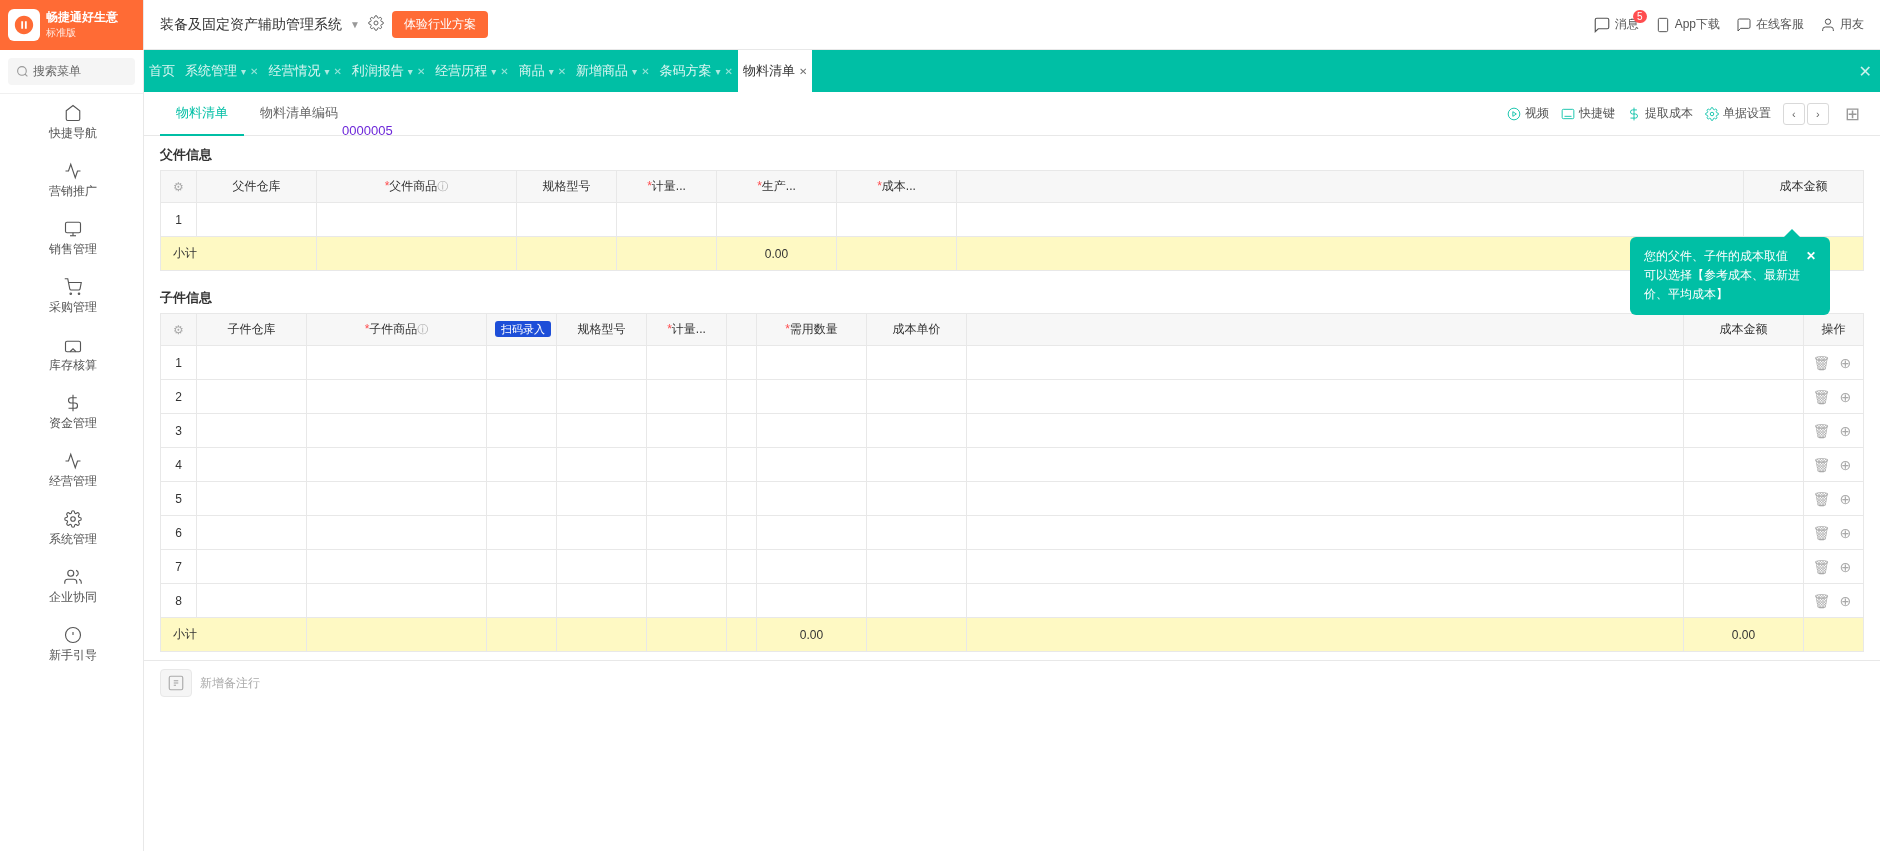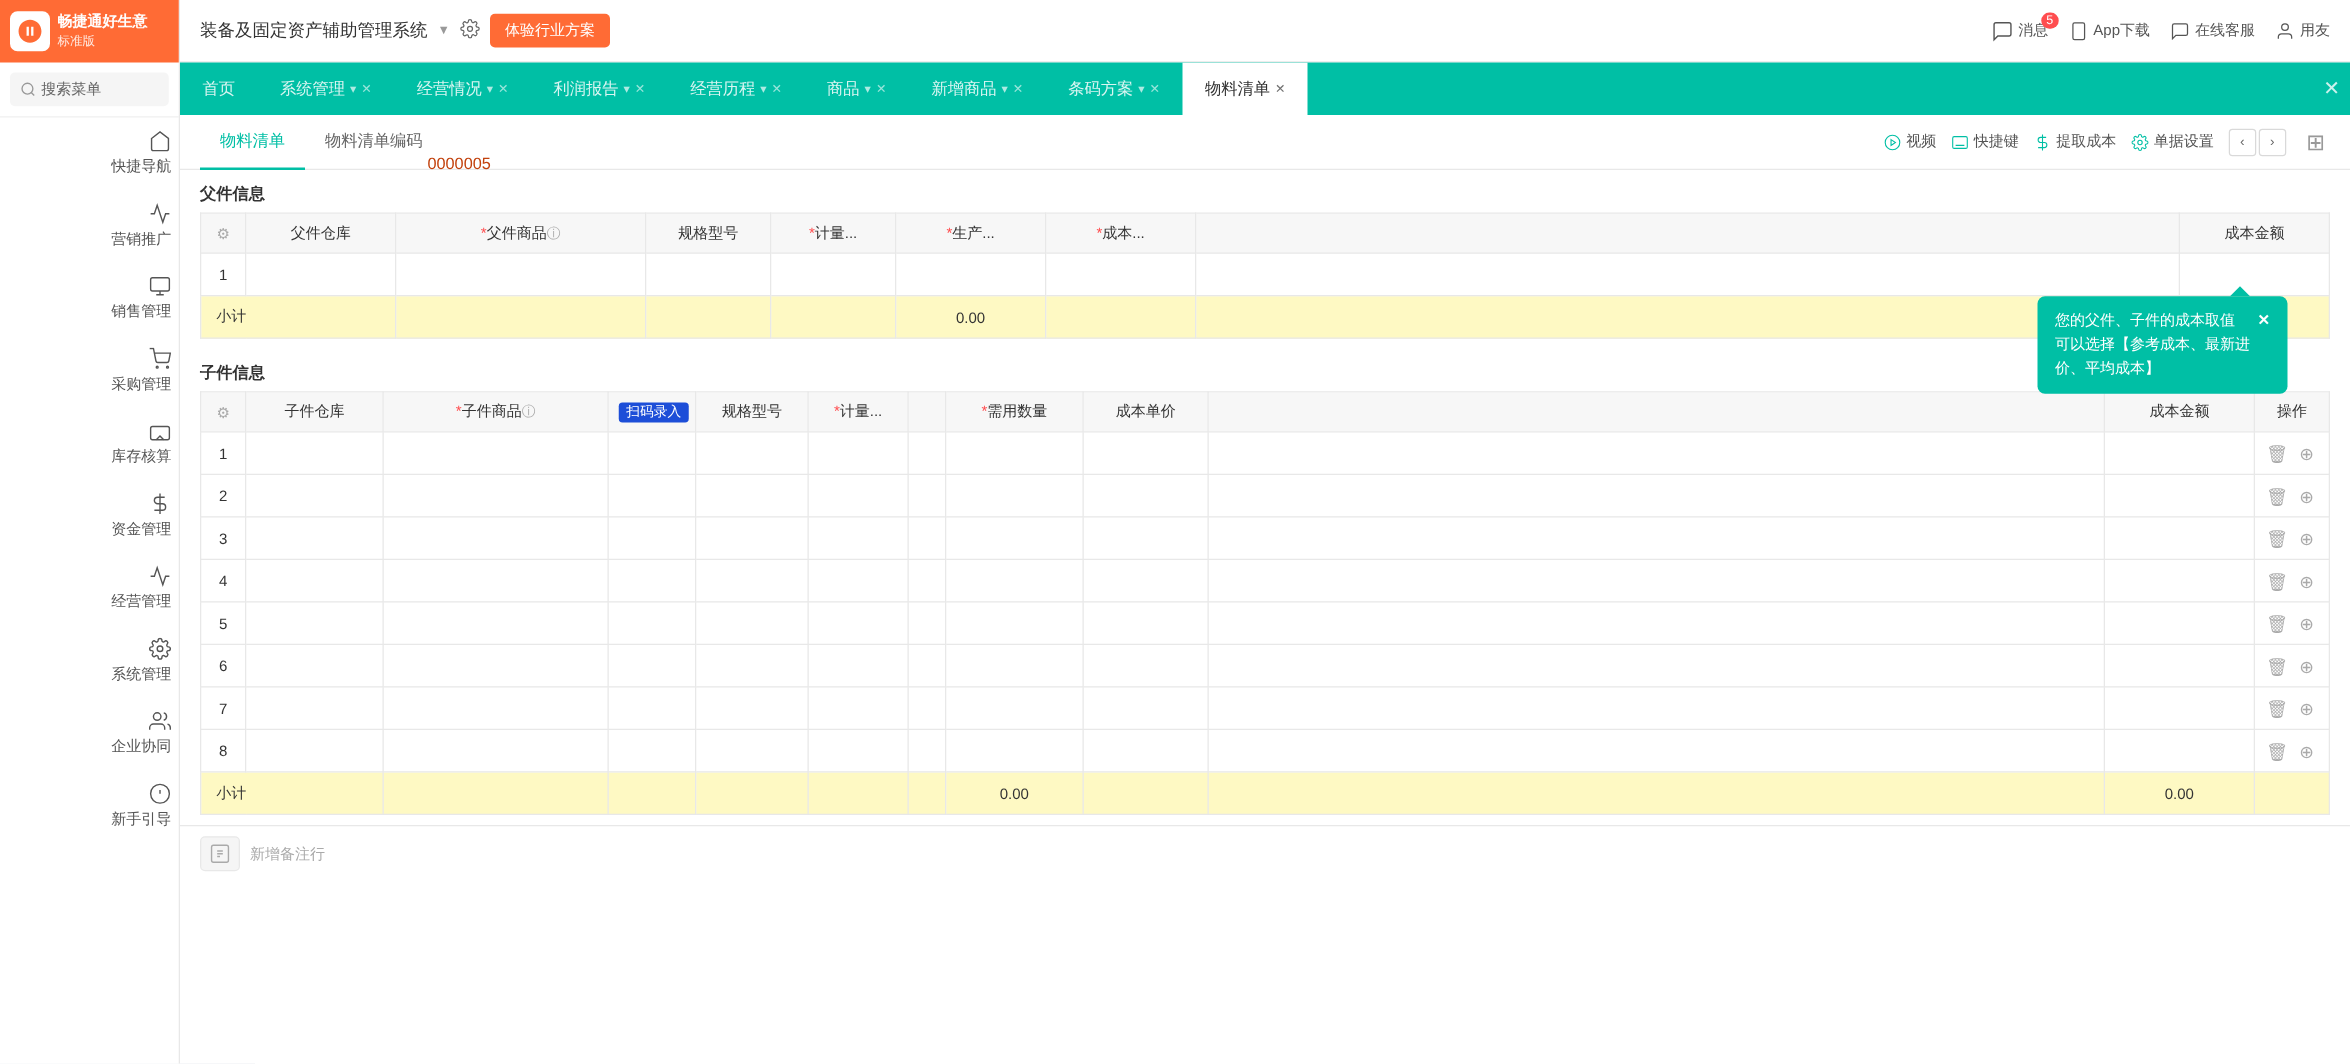--- a/index.html
+++ b/index.html
@@ -35,7 +35,7 @@
 
     
     .nav-tabs { background: #00bfa5; display: flex; align-items: center; height: 42px; flex-shrink: 0; overflow: hidden; }
-    .nav-tab { padding: 0 18px; height: 42px; display: flex; align-items: center; gap: 4px; color: rgba(255,255,255,0.85); cursor: pointer; font-size: 13px; white-space: nowrap; }
+    .nav-tab { padding: 0 5px; height: 42px; display: flex; align-items: center; gap: 4px; color: rgba(255,255,255,0.85); cursor: pointer; font-size: 13px; white-space: nowrap; }
     .nav-tab.active { background: #fff; color: #333; }
     .nav-tab .close-x { font-size: 10px; opacity: 0.7; }
     .nav-tab .arrow { font-size: 10px; opacity: 0.8; }

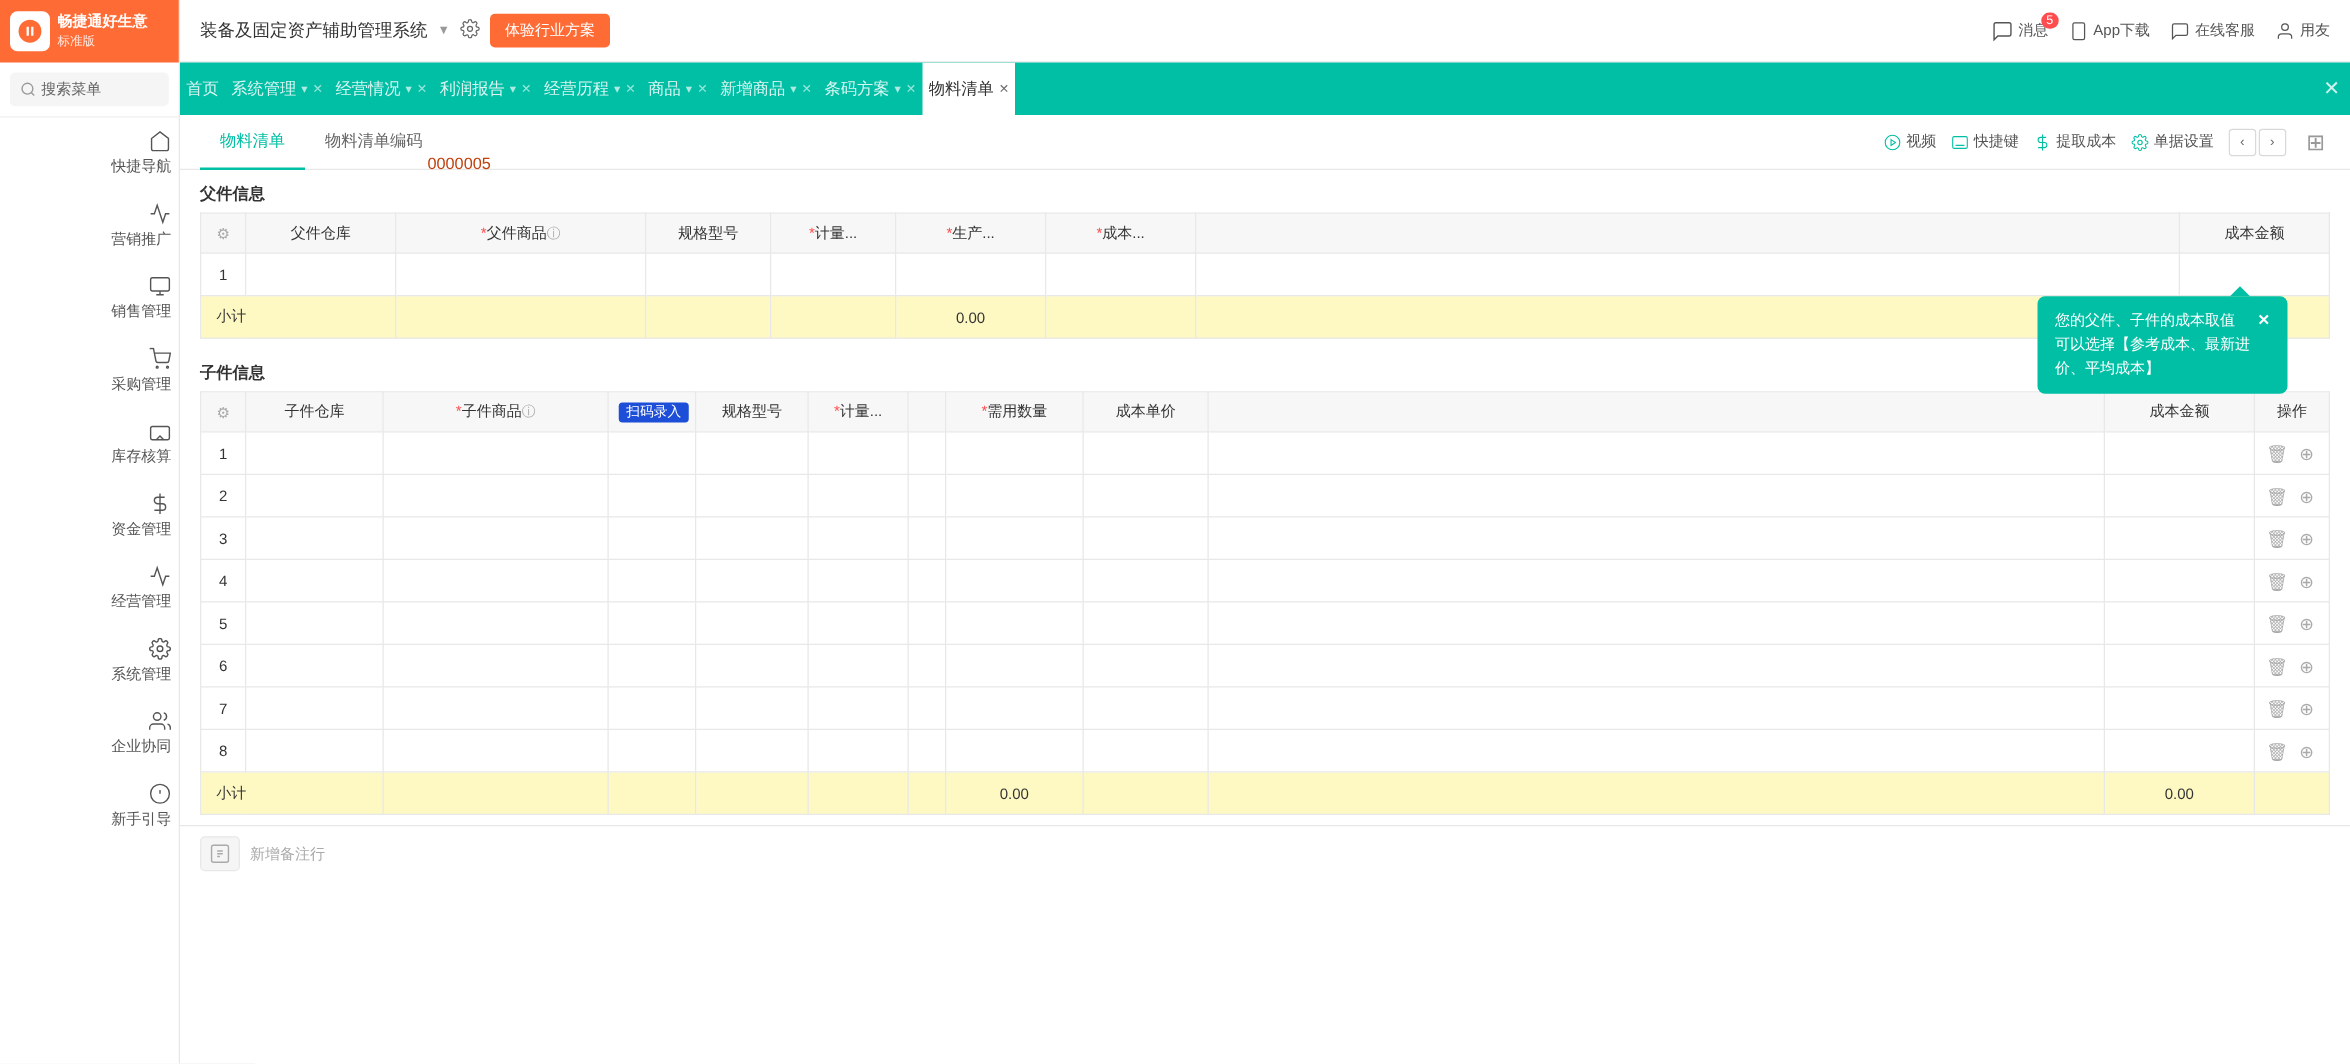--- a/index.html
+++ b/index.html
@@ -15,7 +15,7 @@
     .sidebar-search { padding: 8px; border-bottom: 1px solid #f0f0f0; }
     .sidebar-search-btn { width: 100%; display: flex; align-items: center; gap: 4px; background: #f5f5f5; border: none; border-radius: 4px; padding: 5px 8px; cursor: pointer; color: #666; font-size: 12px; }
     .sidebar-menu { flex: 1; overflow-y: auto; }
-    .sidebar-item { display: flex; flex-direction: column; align-items: flex-end; padding: 10px 6px; cursor: pointer; color: #555; font-size: 12px; gap: 3px; border-left: 3px solid transparent; }
+    .sidebar-item { display: flex; flex-direction: column; align-items: center; padding: 10px 6px; cursor: pointer; color: #555; font-size: 12px; gap: 3px; border-left: 3px solid transparent; }
     .sidebar-item.active { background: #fff5f0; color: #ff6b35; border-left-color: #ff6b35; }
     .sidebar-item svg { width: 18px; height: 18px; }
 

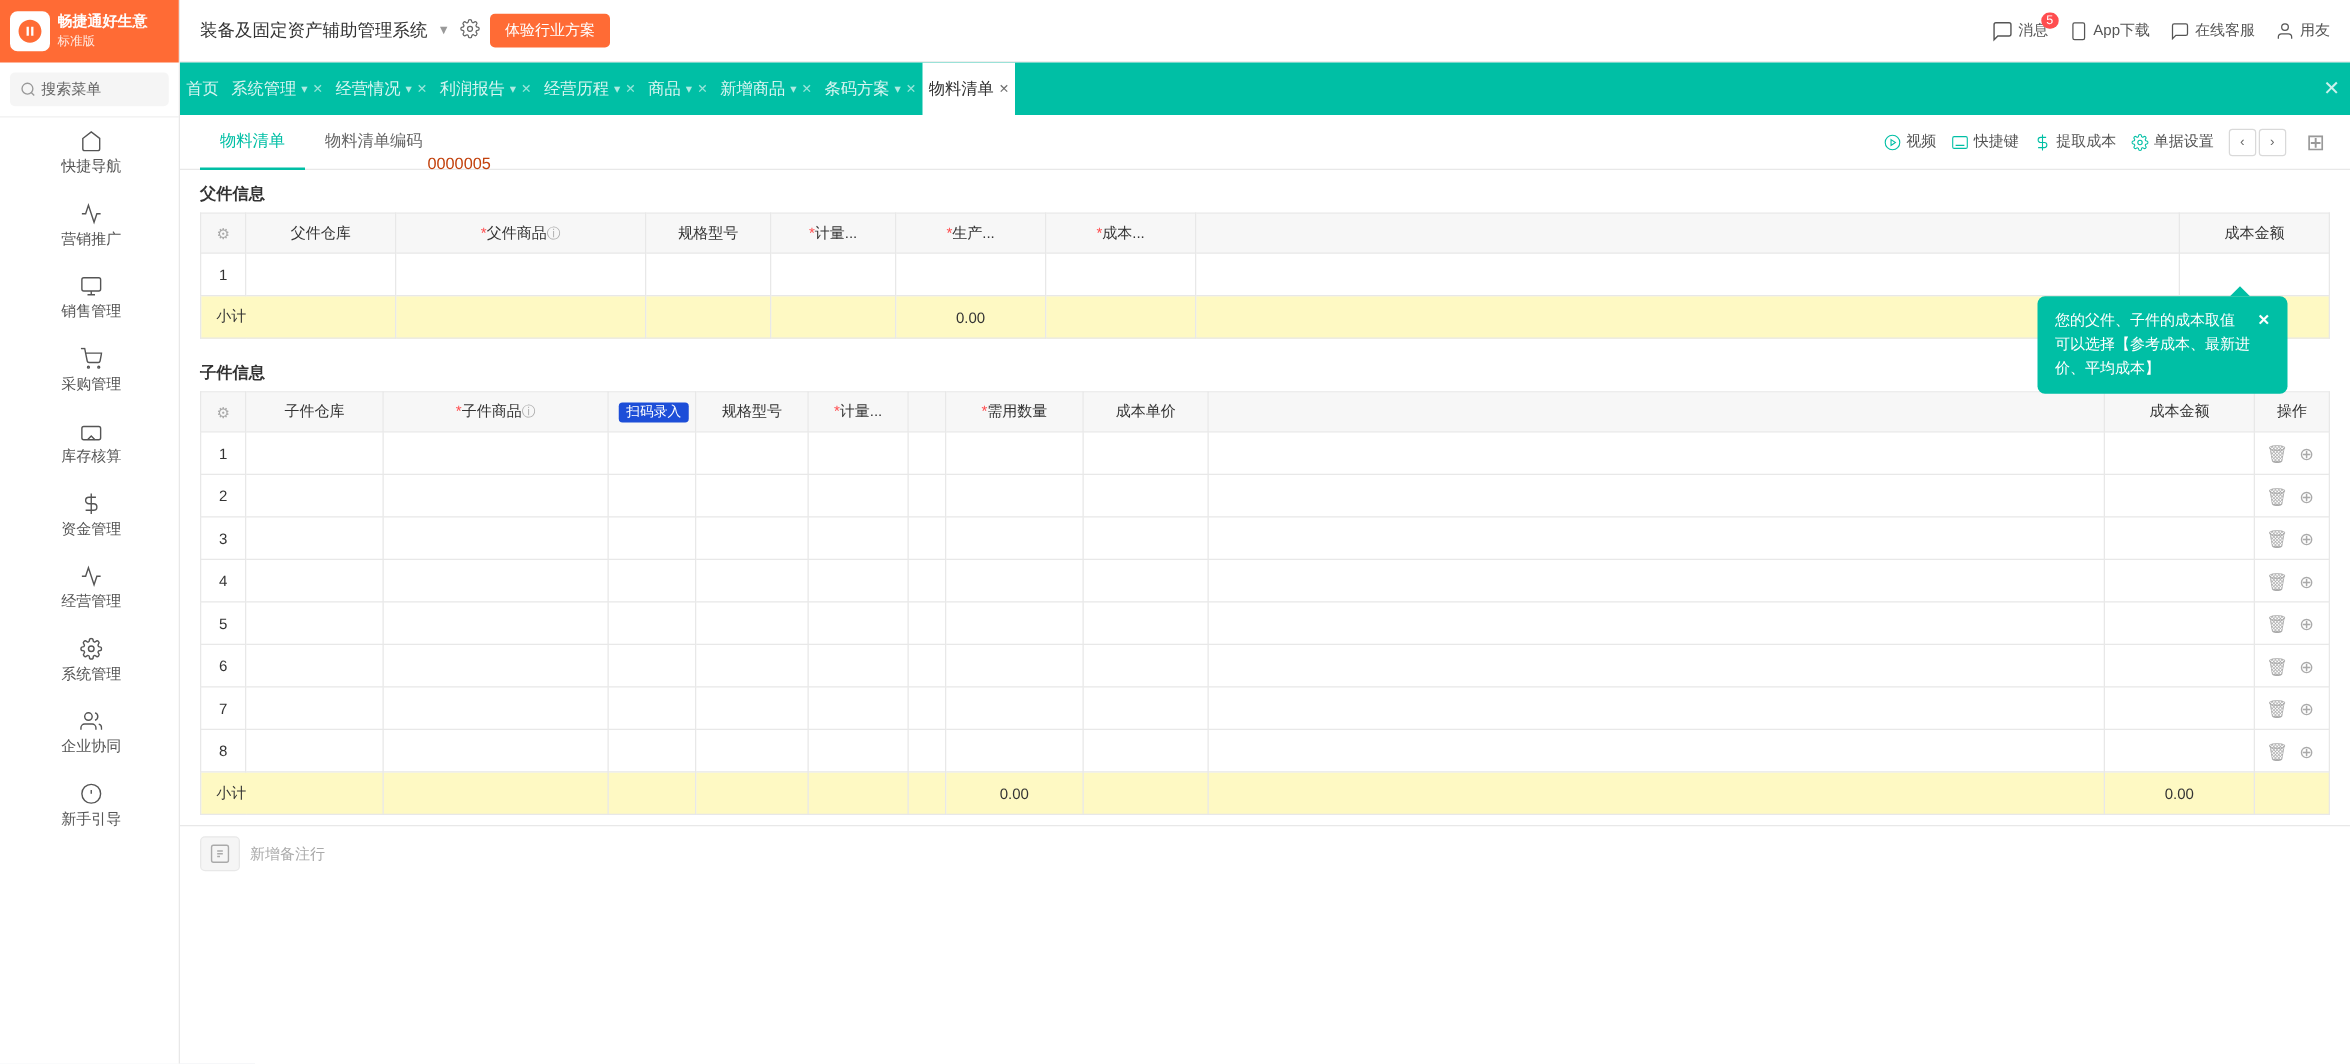--- a/index.html
+++ b/index.html
@@ -50,7 +50,7 @@
     .sub-tabs { display: flex; align-items: center; padding: 0 16px; border-bottom: 1px solid #e8e8e8; height: 44px; gap: 0; }
     .sub-tab { padding: 0 16px; height: 44px; display: flex; align-items: center; cursor: pointer; font-size: 13px; color: #666; border-bottom: 2px solid transparent; }
     .sub-tab.active { color: #00bfa5; border-bottom-color: #00bfa5; }
-    .sub-tab-code { color: #c2410c; font-size: 13px; margin-left: 4px; margin-top: 36px; }
+    .sub-tab-code { color: #6d28d9; font-size: 13px; margin-left: 4px; margin-top: 36px; }
     .sub-tabs-right { margin-left: auto; display: flex; align-items: center; gap: 12px; color: #555; font-size: 12px; }
     .sub-tabs-right-item { display: flex; align-items: center; gap: 4px; cursor: pointer; }
     .nav-arrows { display: flex; gap: 2px; }

